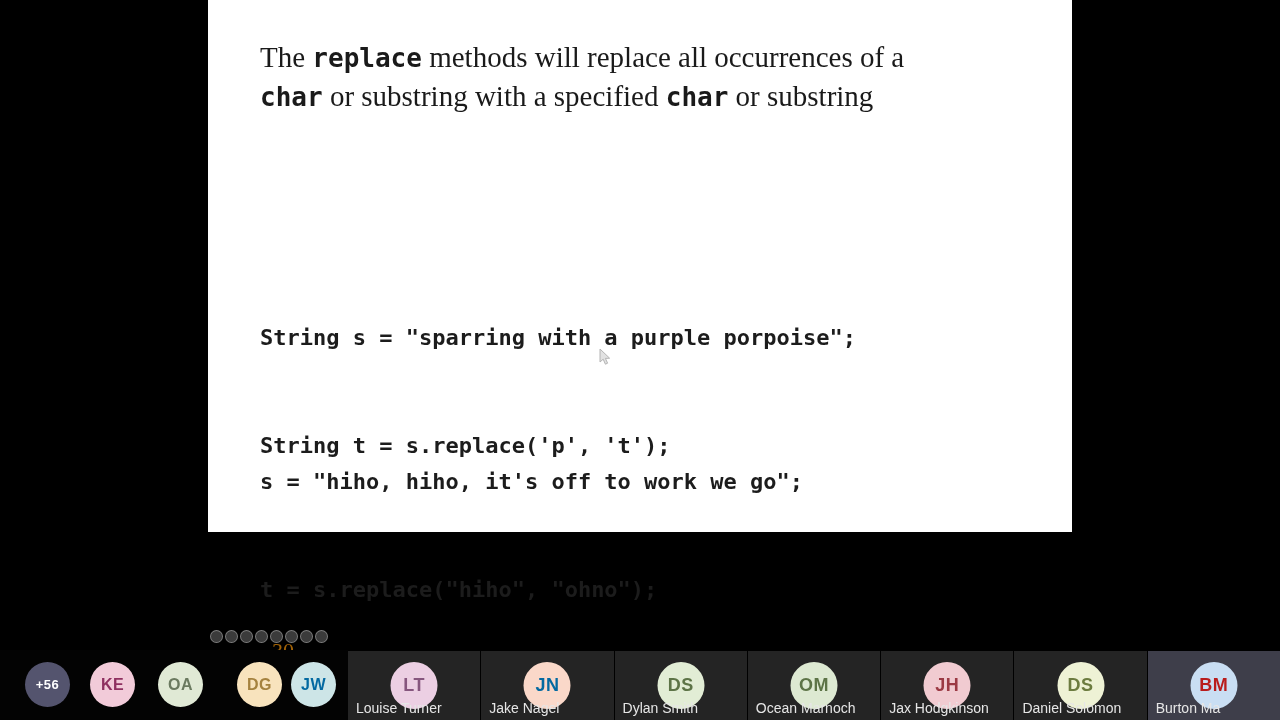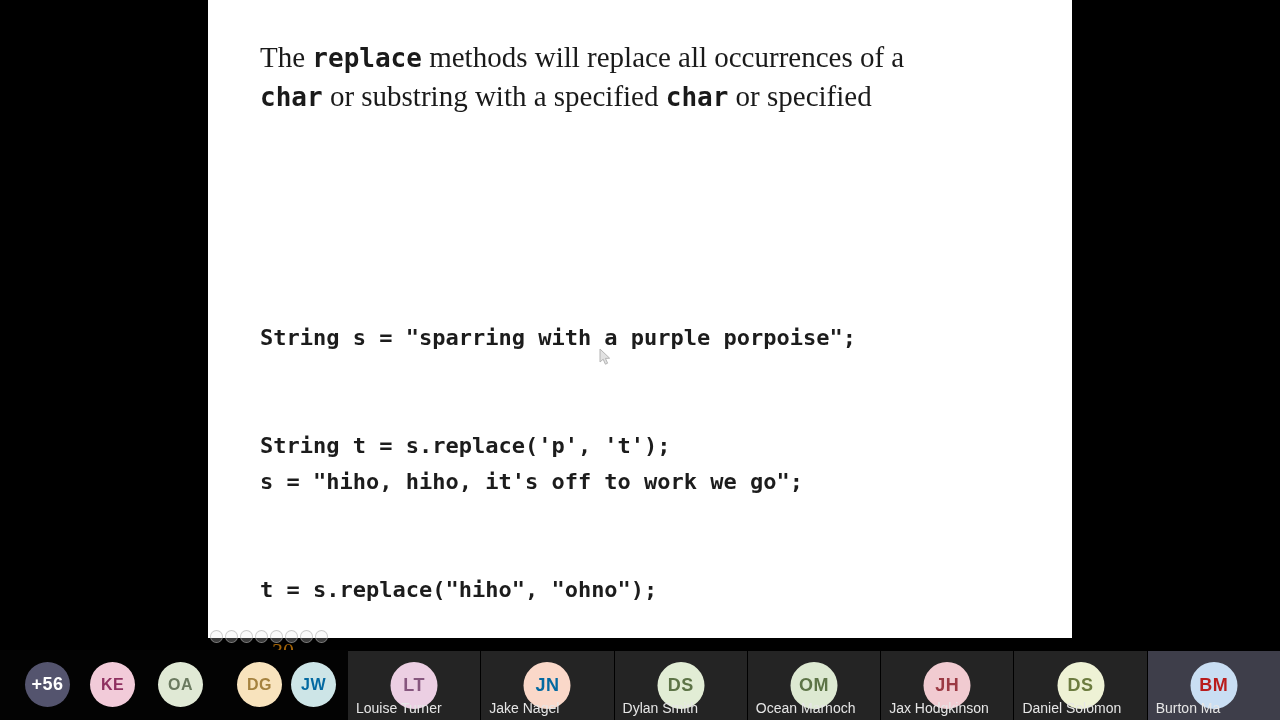--- a/index.html
+++ b/index.html
@@ -7,7 +7,7 @@
          font-family:"Liberation Sans",sans-serif;}
 
   
-  .slide{position:absolute;left:208px;top:0;width:864px;height:638px;background:#ffffff;}
+  .slide{position:absolute;left:208px;top:0;width:864px;height:532px;background:#ffffff;}
   .slide-title{position:absolute;left:52px;top:38px;width:760px;color:#1a1a1a;
                font-family:"Liberation Serif","DejaVu Serif",serif;font-size:29px;line-height:38px;}
   .slide-title .mono{font-family:"DejaVu Sans Mono",monospace;font-weight:bold;font-size:26px;}

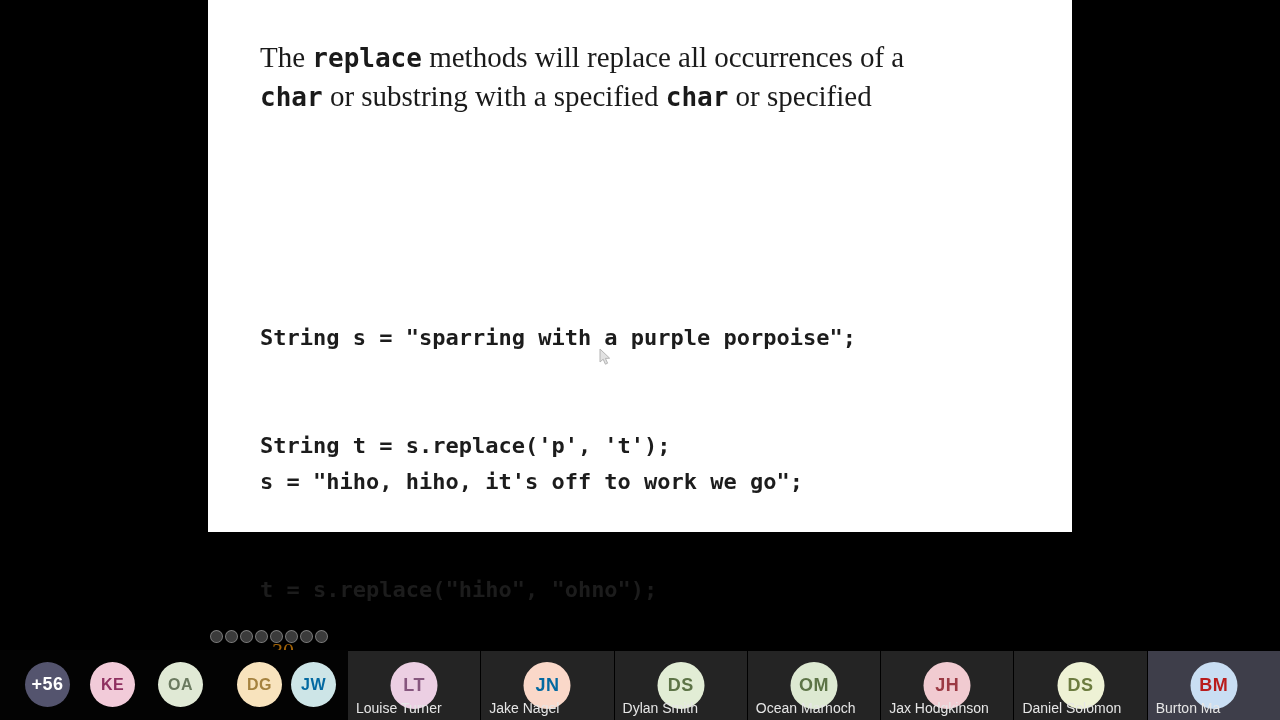--- a/index.html
+++ b/index.html
@@ -52,7 +52,7 @@
 
     <div class="slide-title">
       <div class="title-line"><span>The </span><span class="mono">replace</span><span> methods will replace all occurrences of a</span></div>
-      <div class="title-line"><span class="mono">char</span><span> or substring with a specified </span><span class="mono">char</span><span> or specified</span></div>
+      <div class="title-line"><span class="mono">char</span><span> or substring with a specified </span><span class="mono">char</span><span> or substring</span></div>
     </div>
 
     <div class="code-block code-block-1">

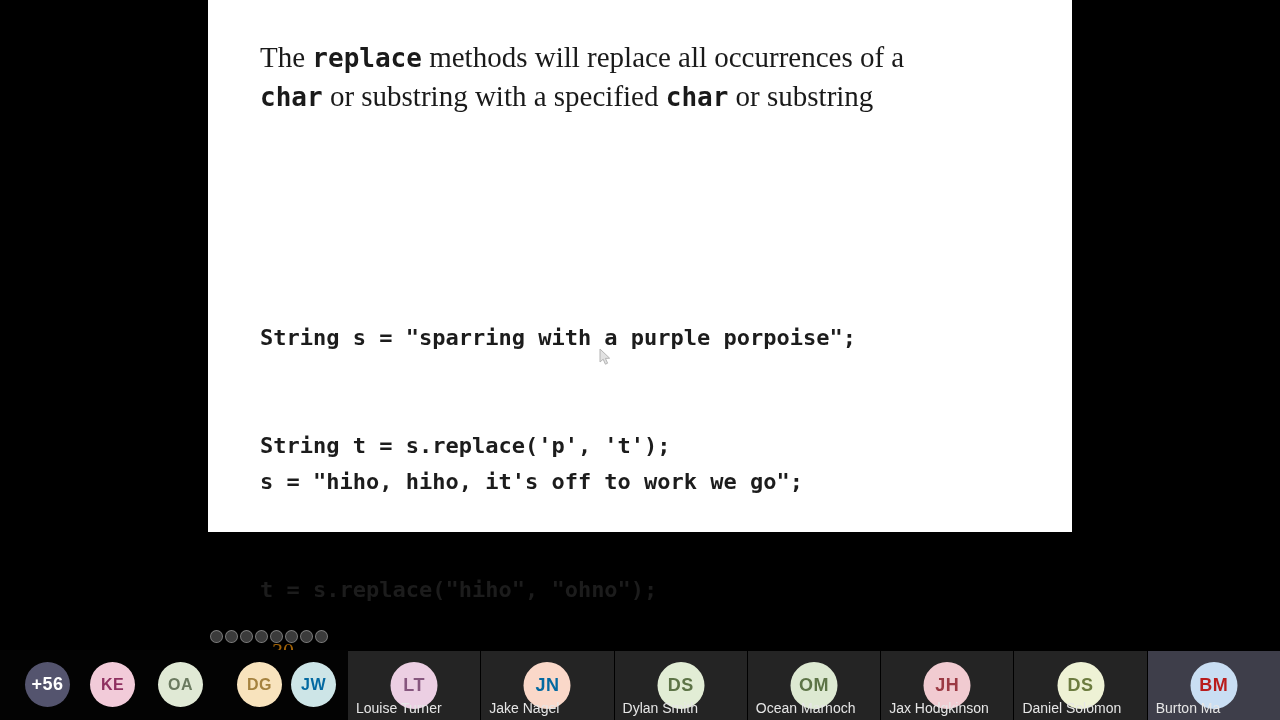--- a/index.html
+++ b/index.html
@@ -33,7 +33,7 @@
   .mini-avatar{position:absolute;top:12px;width:45px;height:45px;border-radius:50%;
                display:flex;align-items:center;justify-content:center;
                font-size:16px;font-weight:bold;letter-spacing:.5px;}
-  .mini-avatar.badge{font-size:18px;}
+  .mini-avatar.badge{font-size:13px;}
   .tile-strip{position:absolute;left:348px;top:1px;width:932px;height:69px;
               display:flex;gap:1px;}
   .tile{position:relative;flex:1 1 0;background:#242424;padding-left:21px;}

